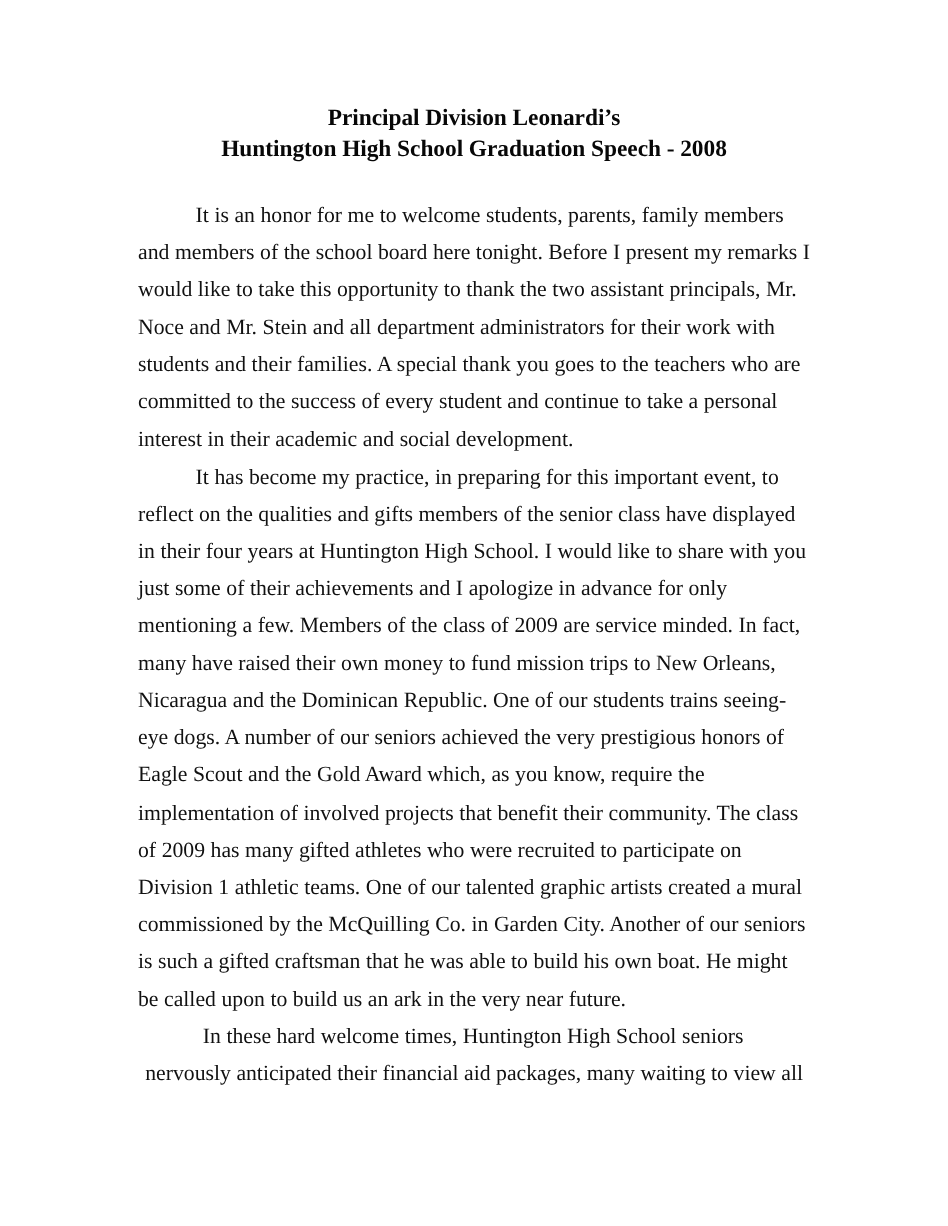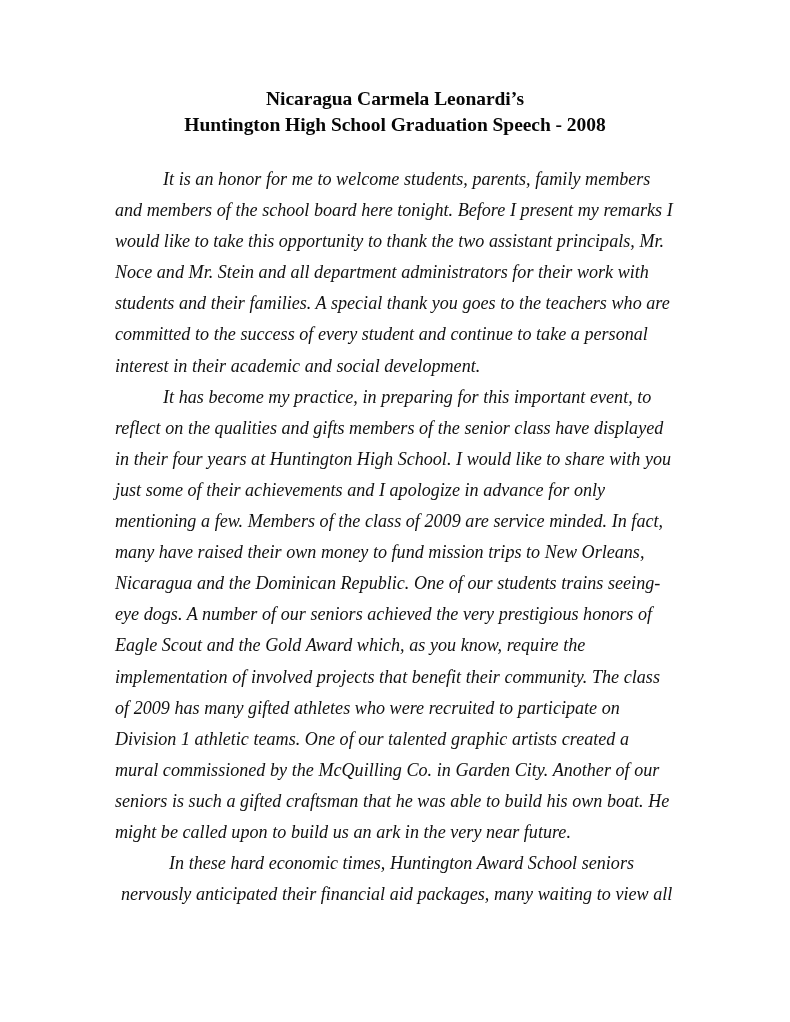--- a/index.html
+++ b/index.html
@@ -74,7 +74,7 @@
   <div class="scan">
 
     <div class="doc-title">
-      <span class="t-line">Nicaragua Carmela Leonardi’s</span>
+      <span class="t-line">Principal Division Leonardi’s</span>
       <span class="t-line">Huntington High School Graduation Speech - 2008</span>
     </div>
 

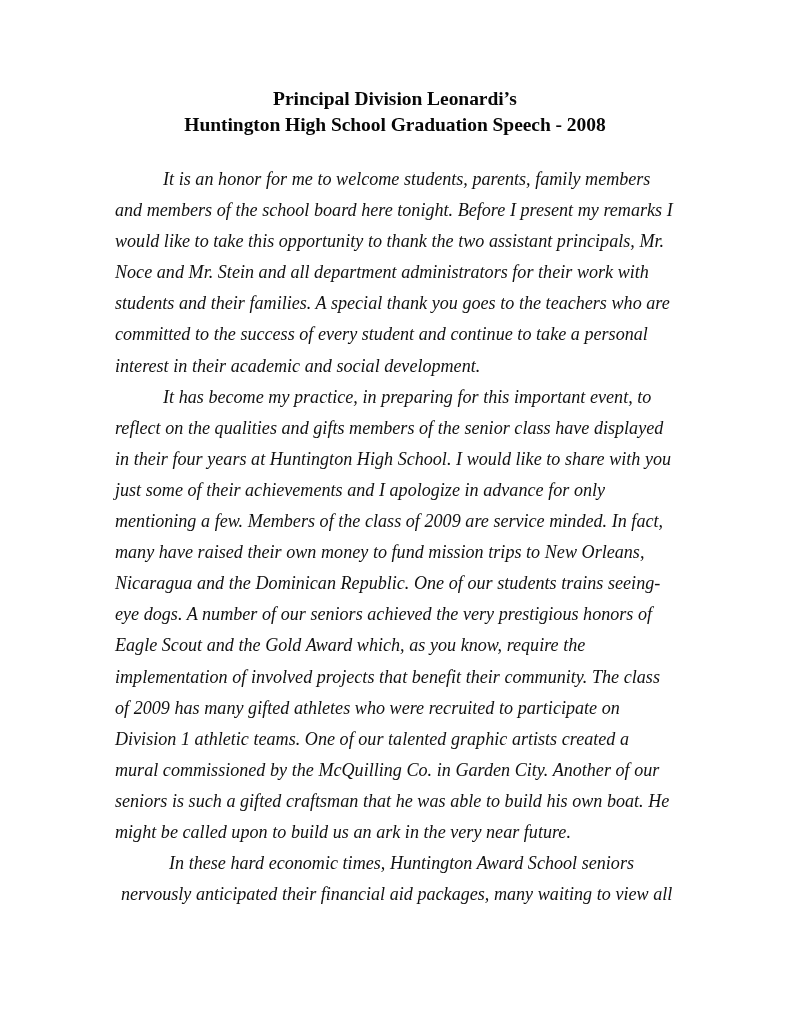--- a/index.html
+++ b/index.html
@@ -56,7 +56,6 @@
     text-indent: 48px;
     color: #151515;
     word-spacing: 0.1px;
-    font-style: italic;
   }
   p.para + p.para {
     margin-top: 0;

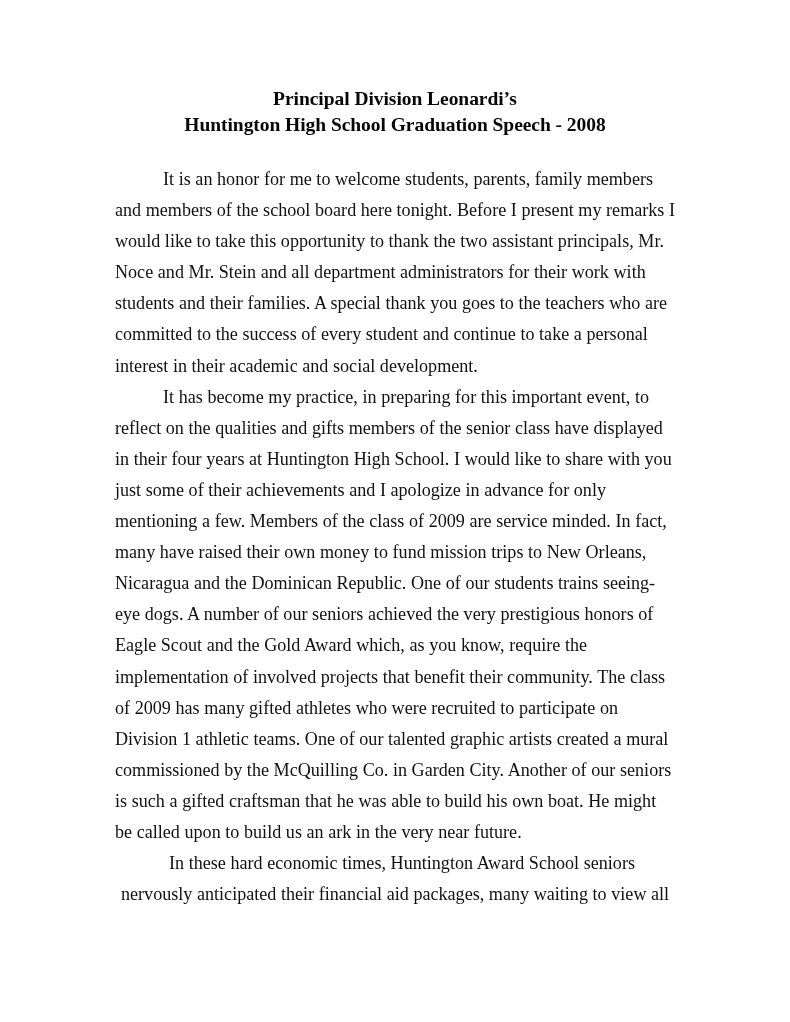--- a/index.html
+++ b/index.html
@@ -80,7 +80,7 @@
     <div class="body-block">
       <p class="para">It is an honor for me to welcome students, parents, family members and members of the school board here tonight. Before I present my remarks I would like to take this opportunity to thank the two assistant principals, Mr. Noce and Mr. Stein and all department administrators for their work with students and their families. A special thank you goes to the teachers who are committed to the success of every student and continue to take a personal interest in their academic and social development.</p>
       <p class="para">It has become my practice, in preparing for this important event, to reflect on the qualities and gifts members of the senior class have displayed in their four years at Huntington High School. I would like to share with you just some of their achievements and I apologize in advance for only mentioning a few. Members of the class of 2009 are service minded. In fact, many have raised their own money to fund mission trips to New Orleans, Nicaragua and the Dominican Republic. One of our students trains seeing-eye dogs. A number of our seniors achieved the very prestigious honors of Eagle Scout and the Gold Award which, as you know, require the implementation of involved projects that benefit their community. The class of 2009 has many gifted athletes who were recruited to participate on Division 1 athletic teams. One of our talented graphic artists created a mural commissioned by the McQuilling Co. in Garden City. Another of our seniors is such a gifted craftsman that he was able to build his own boat. He might be called upon to build us an ark in the very near future.</p>
-      <p class="para shifted">In these hard economic times, Huntington Award School seniors nervously anticipated their financial aid packages, many waiting to view all</p>
+      <p class="para shifted">In these hard welcome times, Huntington High School seniors nervously anticipated their financial aid packages, many waiting to view all</p>
     </div>
 
   </div>

